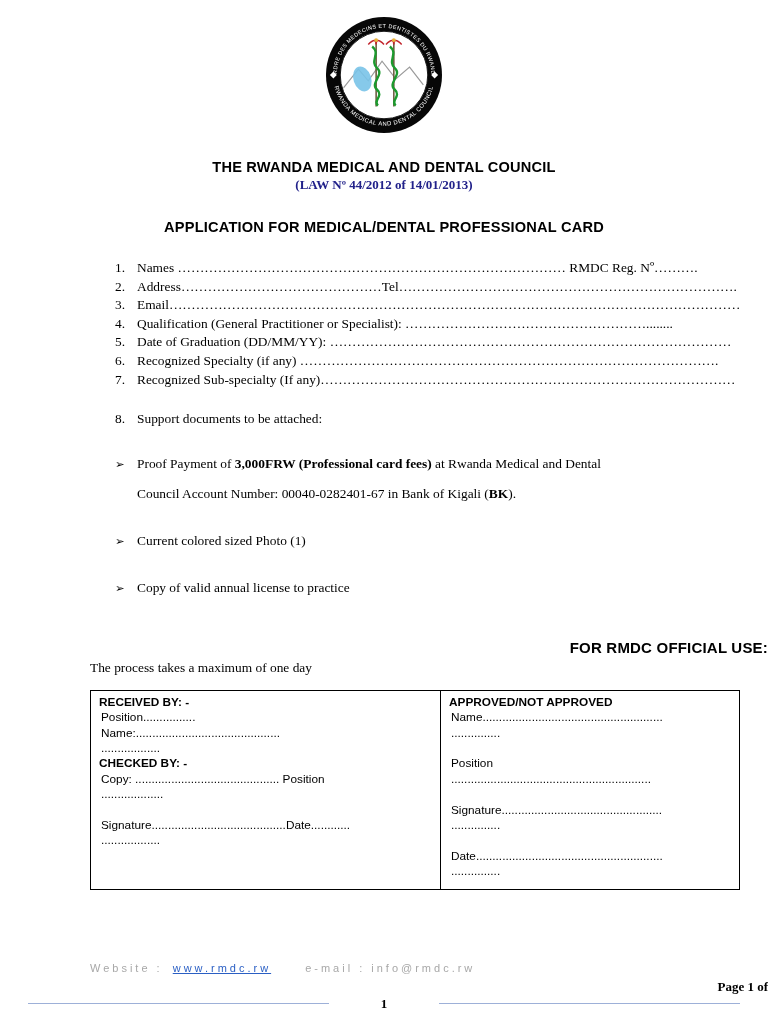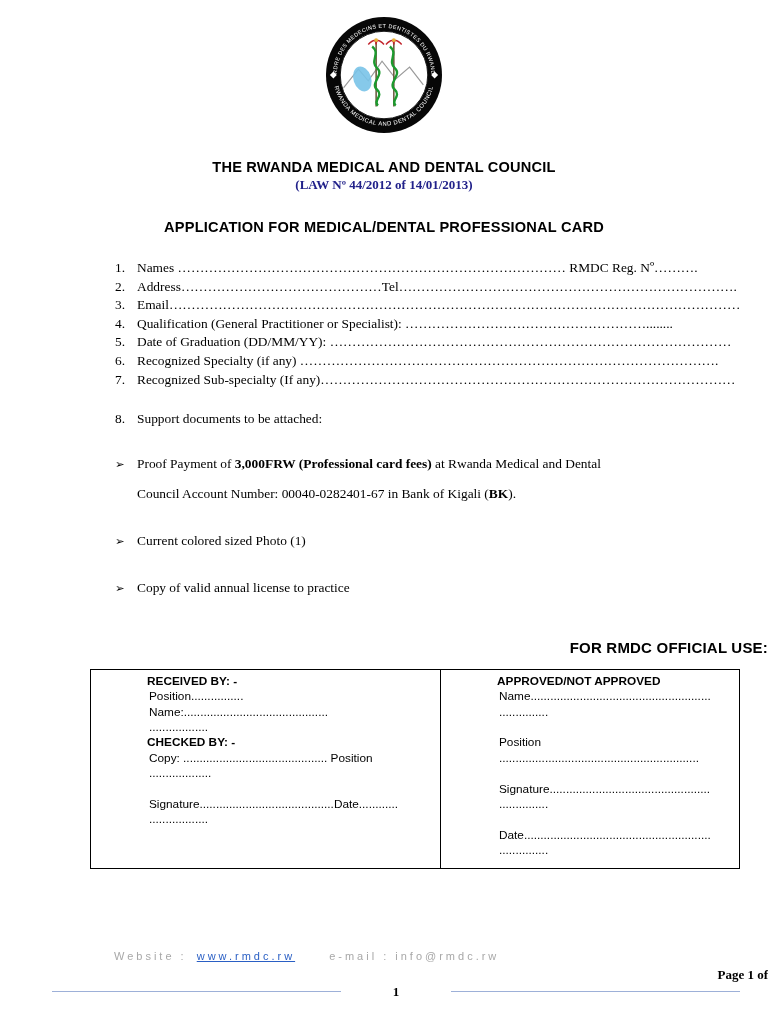--- a/index.html
+++ b/index.html
@@ -168,6 +168,7 @@
 
 
   <div class="fullwidth official-title">FOR RMDC OFFICIAL USE:</div>
+  <div class="process-note">The process takes a maximum of one day</div>
 
   <div class="official-table">
     <div class="cell cell-left">

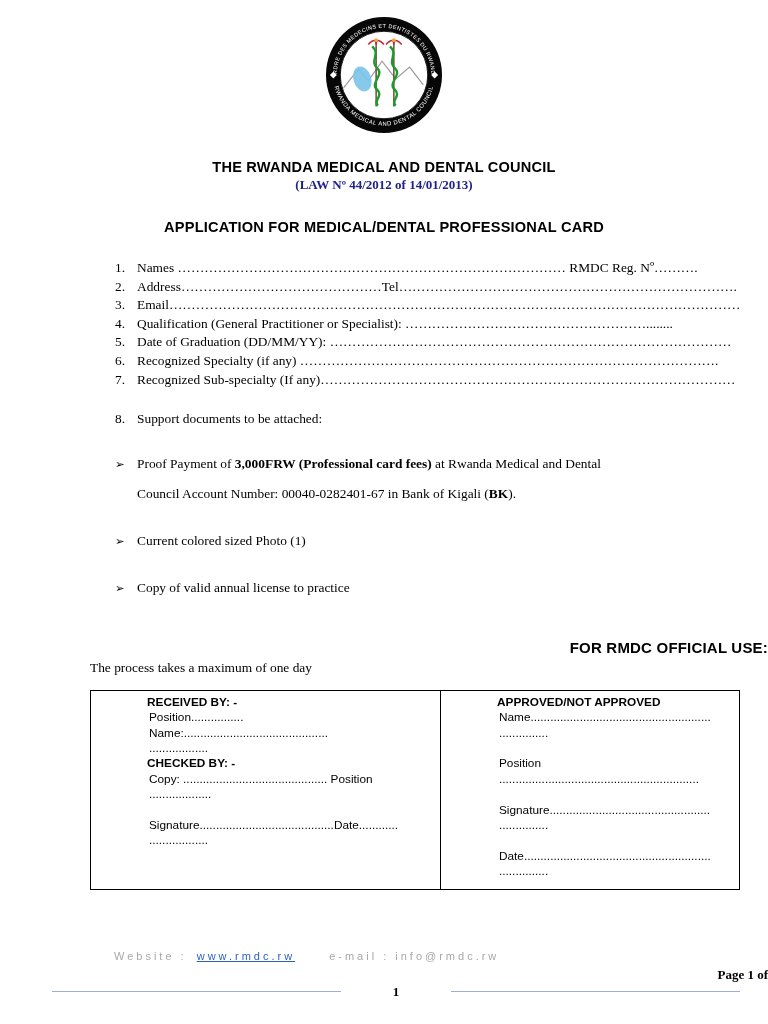--- a/index.html
+++ b/index.html
@@ -49,7 +49,7 @@
   .cell { padding:4px 8px 9px 8px; }
   .cell-left { width:350px; flex:none; border-right:1px solid #000; }
   .cell-right { flex:1; }
-  .tline { line-height:15.4px; min-height:15.4px; white-space:nowrap; overflow:hidden; padding-left:2px;margin-left:48px; }
+  .tline { line-height:15.4px; min-height:15.4px; white-space:nowrap; overflow:hidden; padding-left:2px; }
   .theading { font-weight:bold; padding-left:0; }
 
   

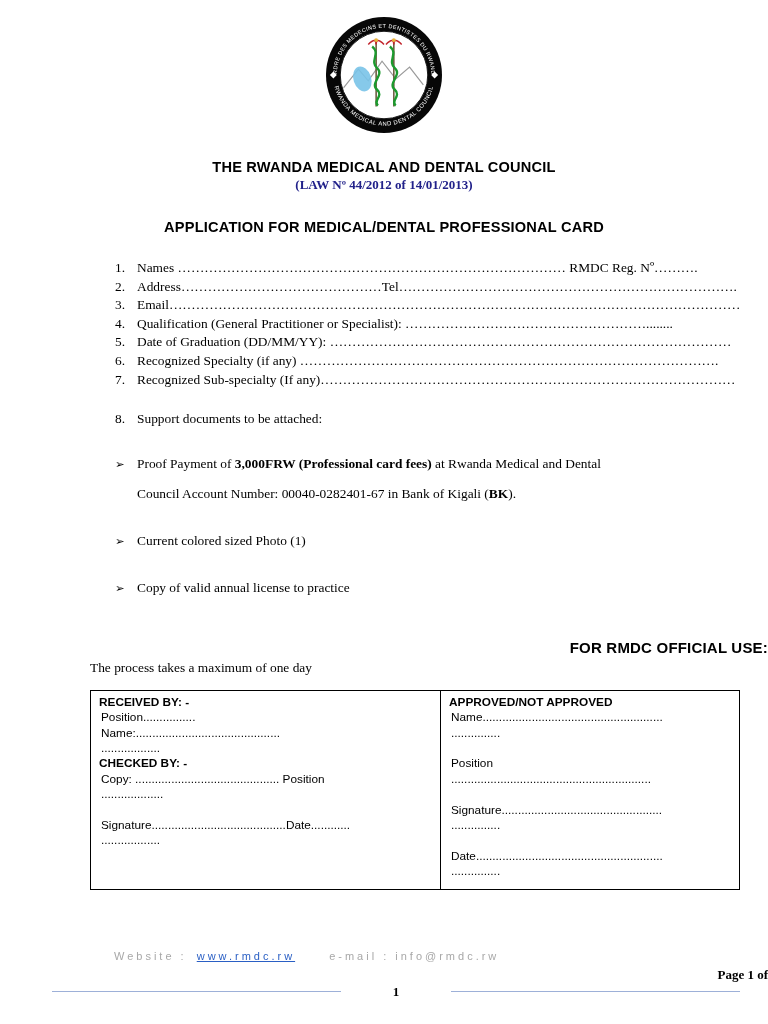--- a/index.html
+++ b/index.html
@@ -53,7 +53,7 @@
   .theading { font-weight:bold; padding-left:0; }
 
   
-  .footer { position:absolute; left:0; right:0; bottom:25px;padding-left:24px; }
+  .footer { position:absolute; left:0; right:0; bottom:13px; }
   .web-line {
     padding-left:90px; font-family:"Liberation Sans", sans-serif;
     font-size:11px; color:#a8a8a8; letter-spacing:3px; line-height:16px;

